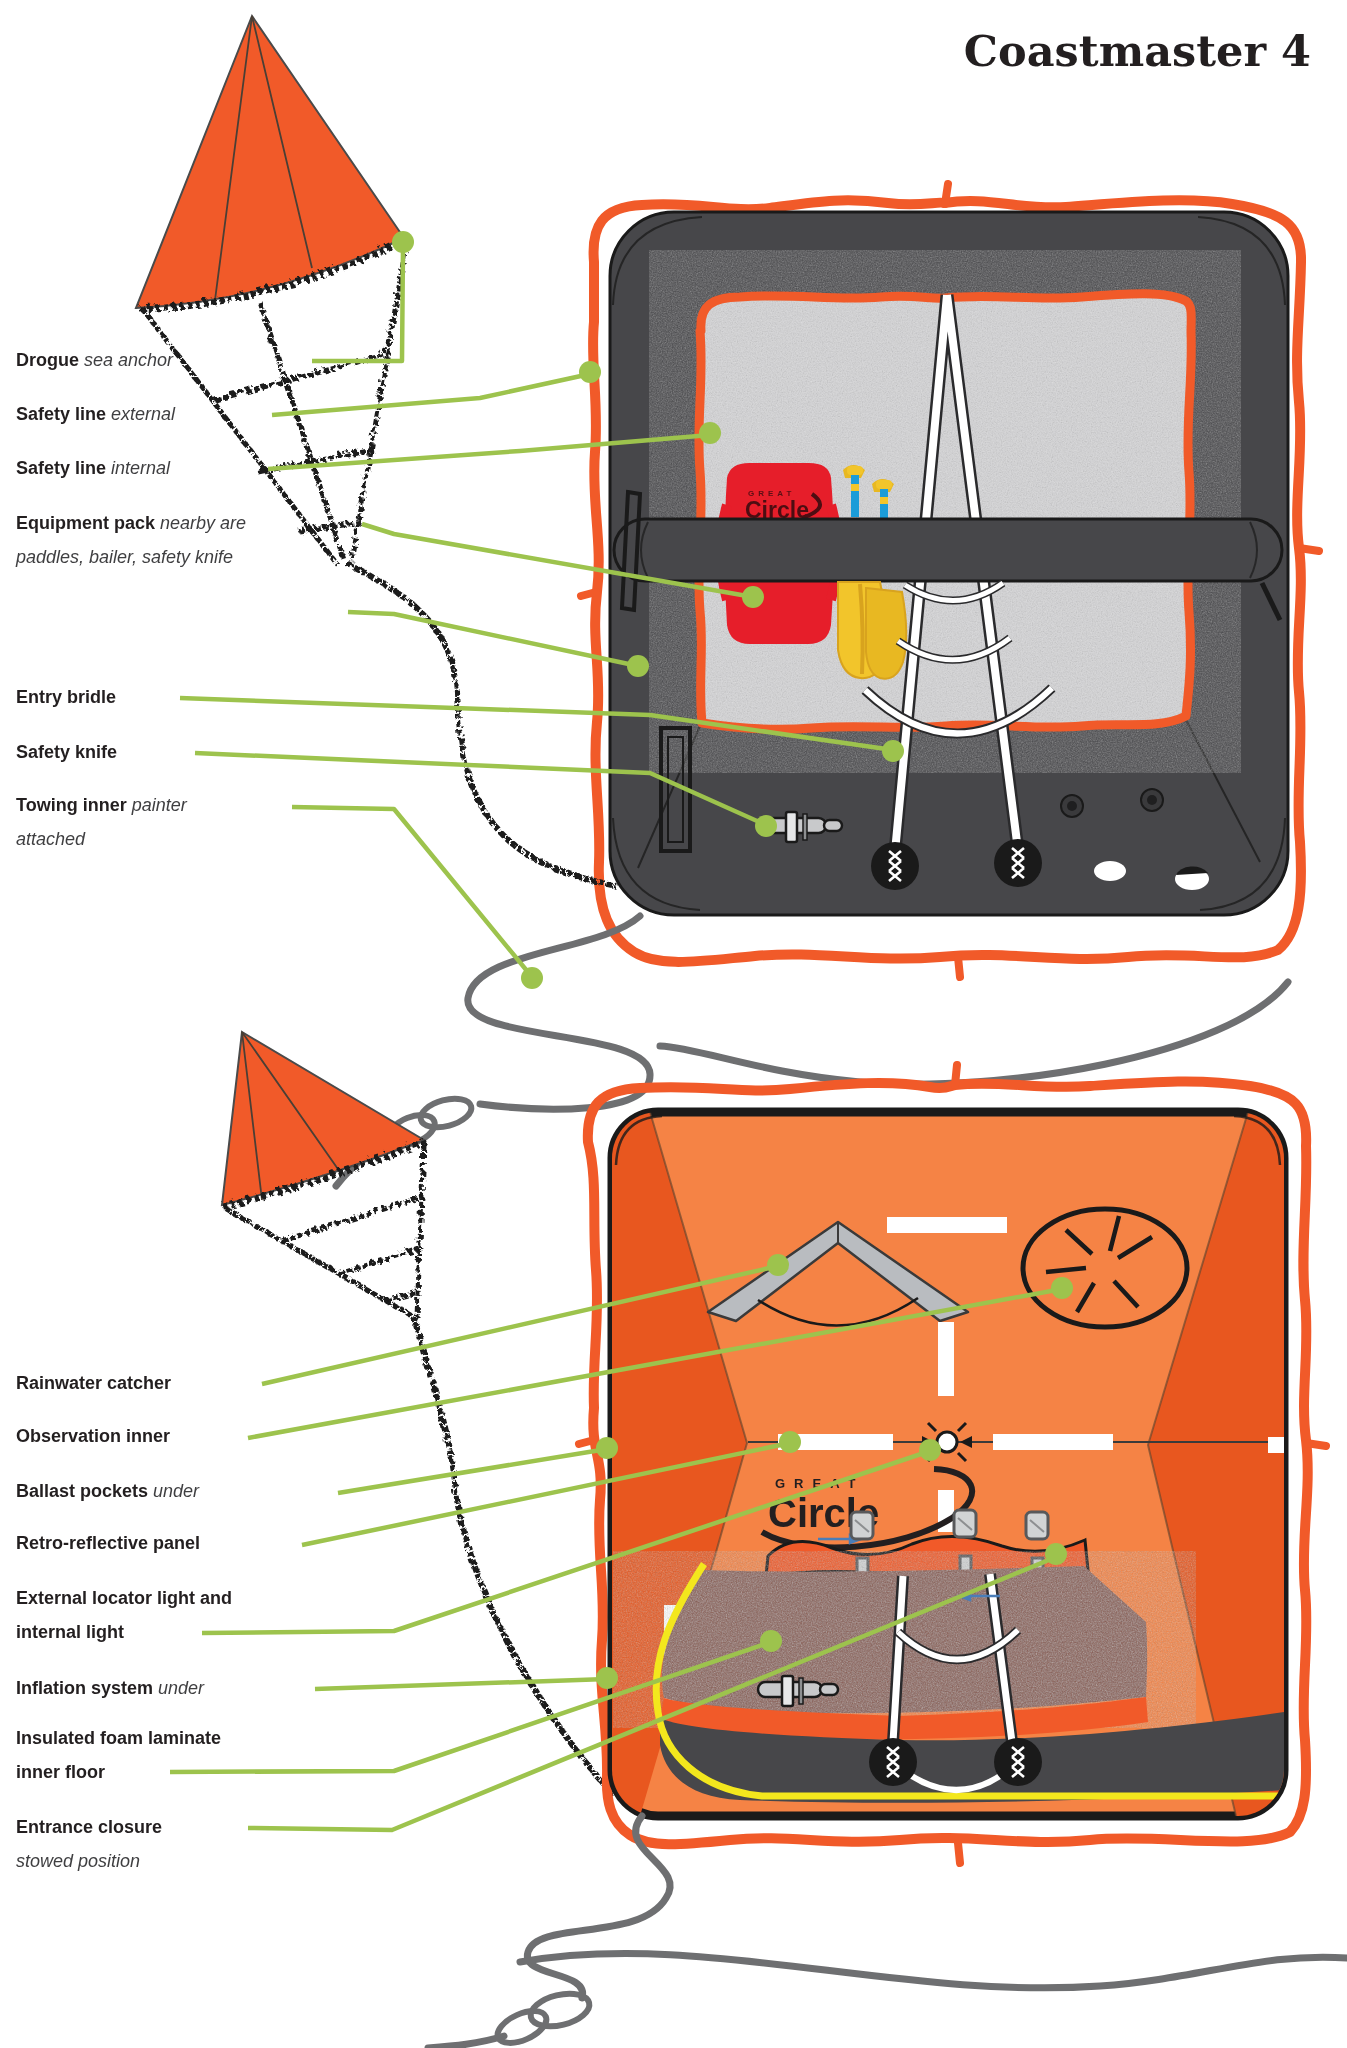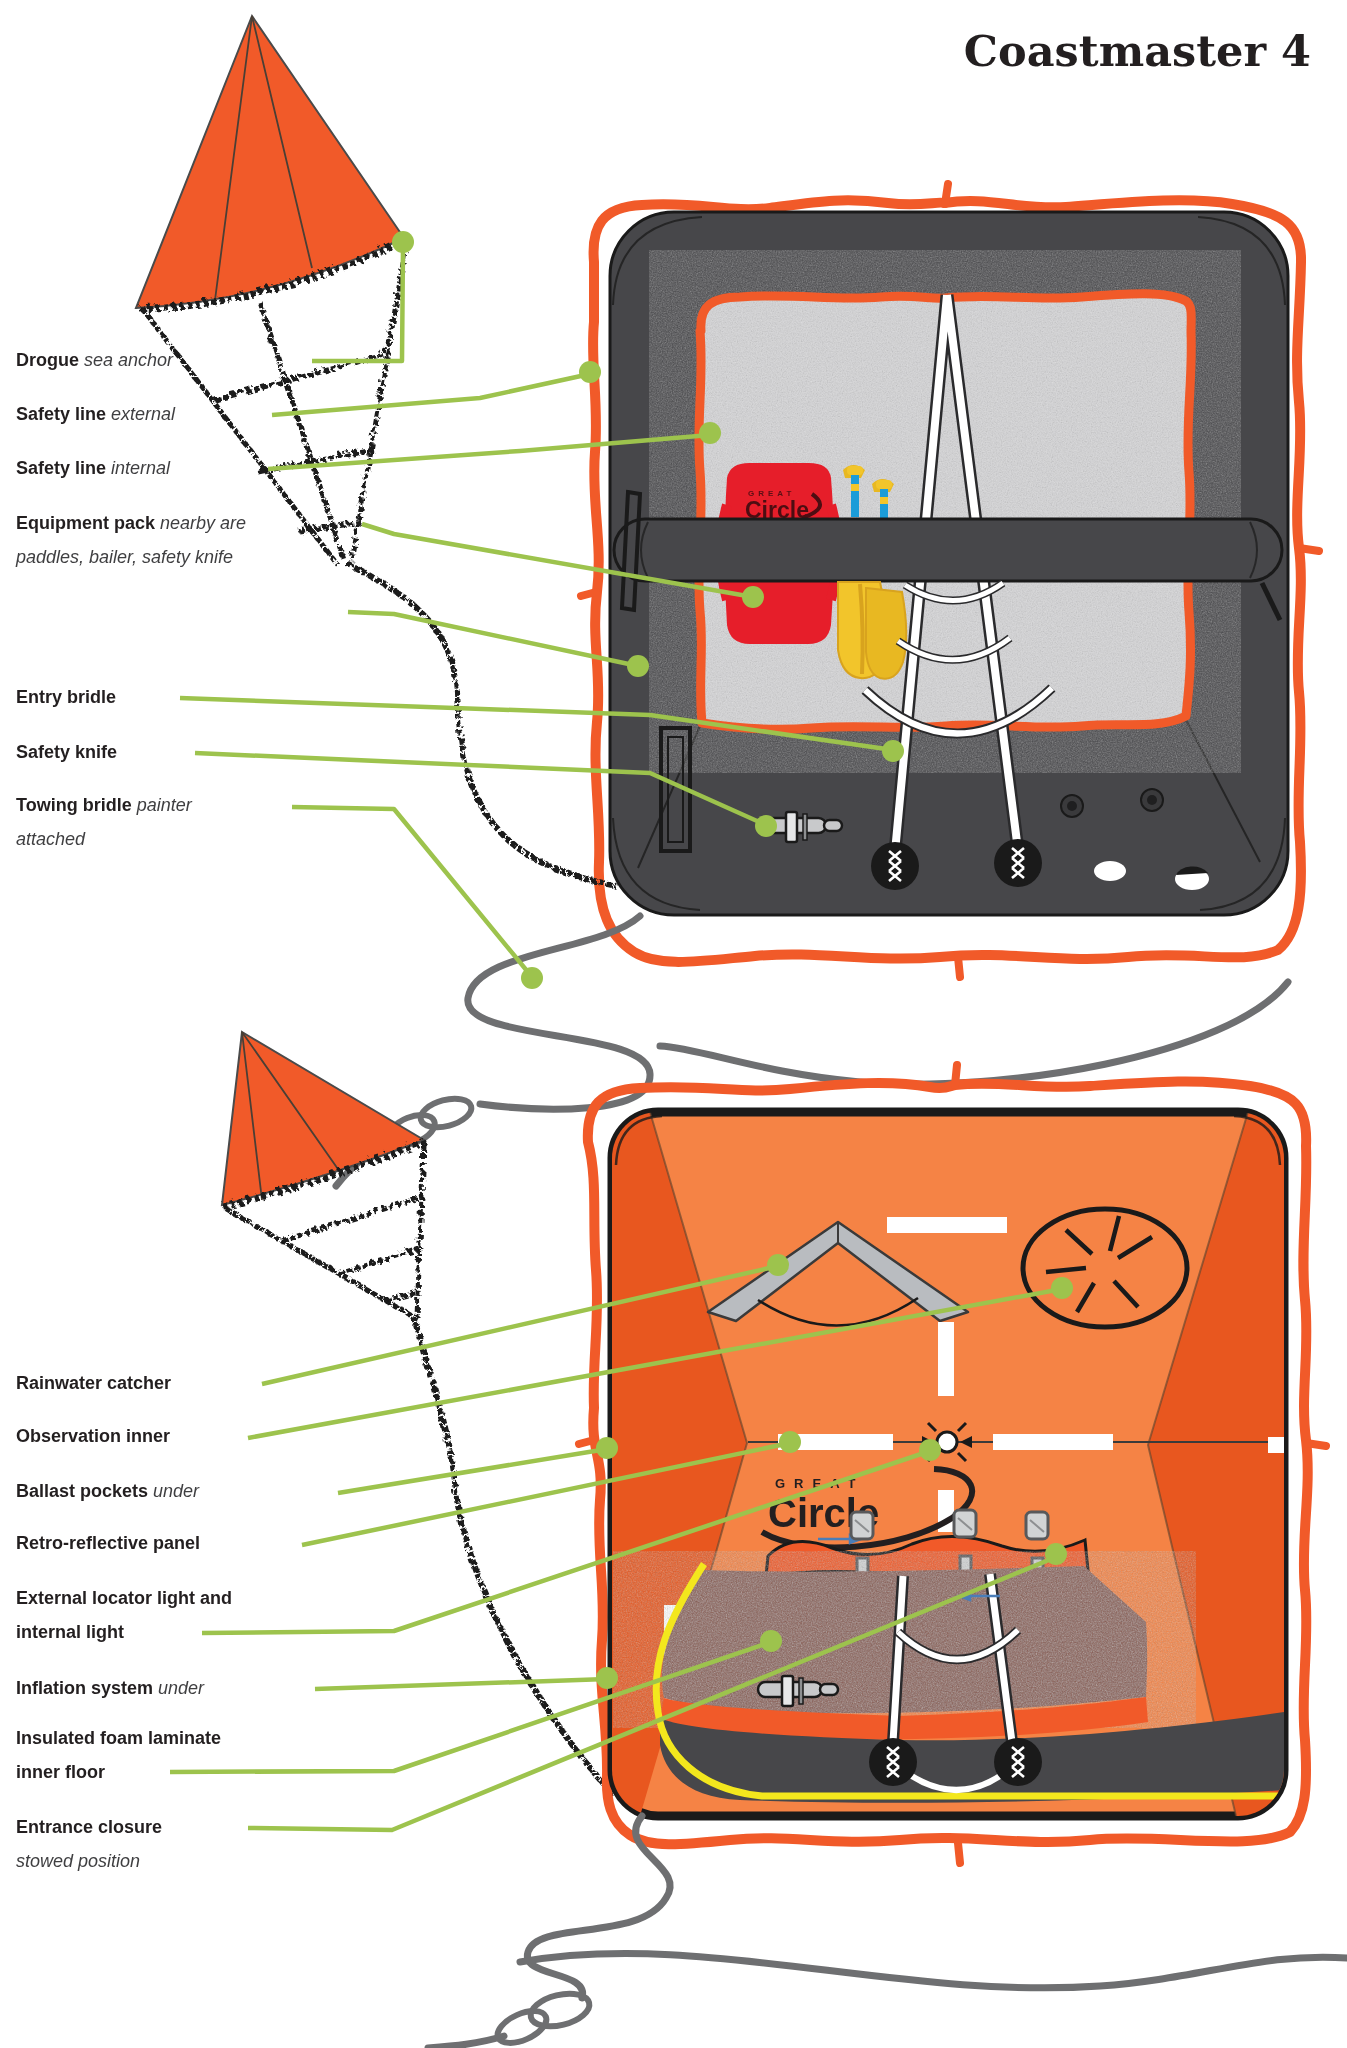--- a/index.html
+++ b/index.html
@@ -323,7 +323,7 @@
 paddles, bailer, safety knife</span></div>
   <div class="lbl" style="top:680px"><span class="b">Entry bridle</span> <span class="i"></span></div>
   <div class="lbl" style="top:735px"><span class="b">Safety knife</span> <span class="i"></span></div>
-  <div class="lbl" style="top:788px"><span class="b">Towing bridle</span> <span class="i">painter
+  <div class="lbl" style="top:788px"><span class="b">Towing inner</span> <span class="i">painter
 attached</span></div>
   <div class="lbl" style="top:1366px"><span class="b">Rainwater catcher</span> <span class="i"></span></div>
   <div class="lbl" style="top:1419px"><span class="b">Observation inner</span> <span class="i"></span></div>

